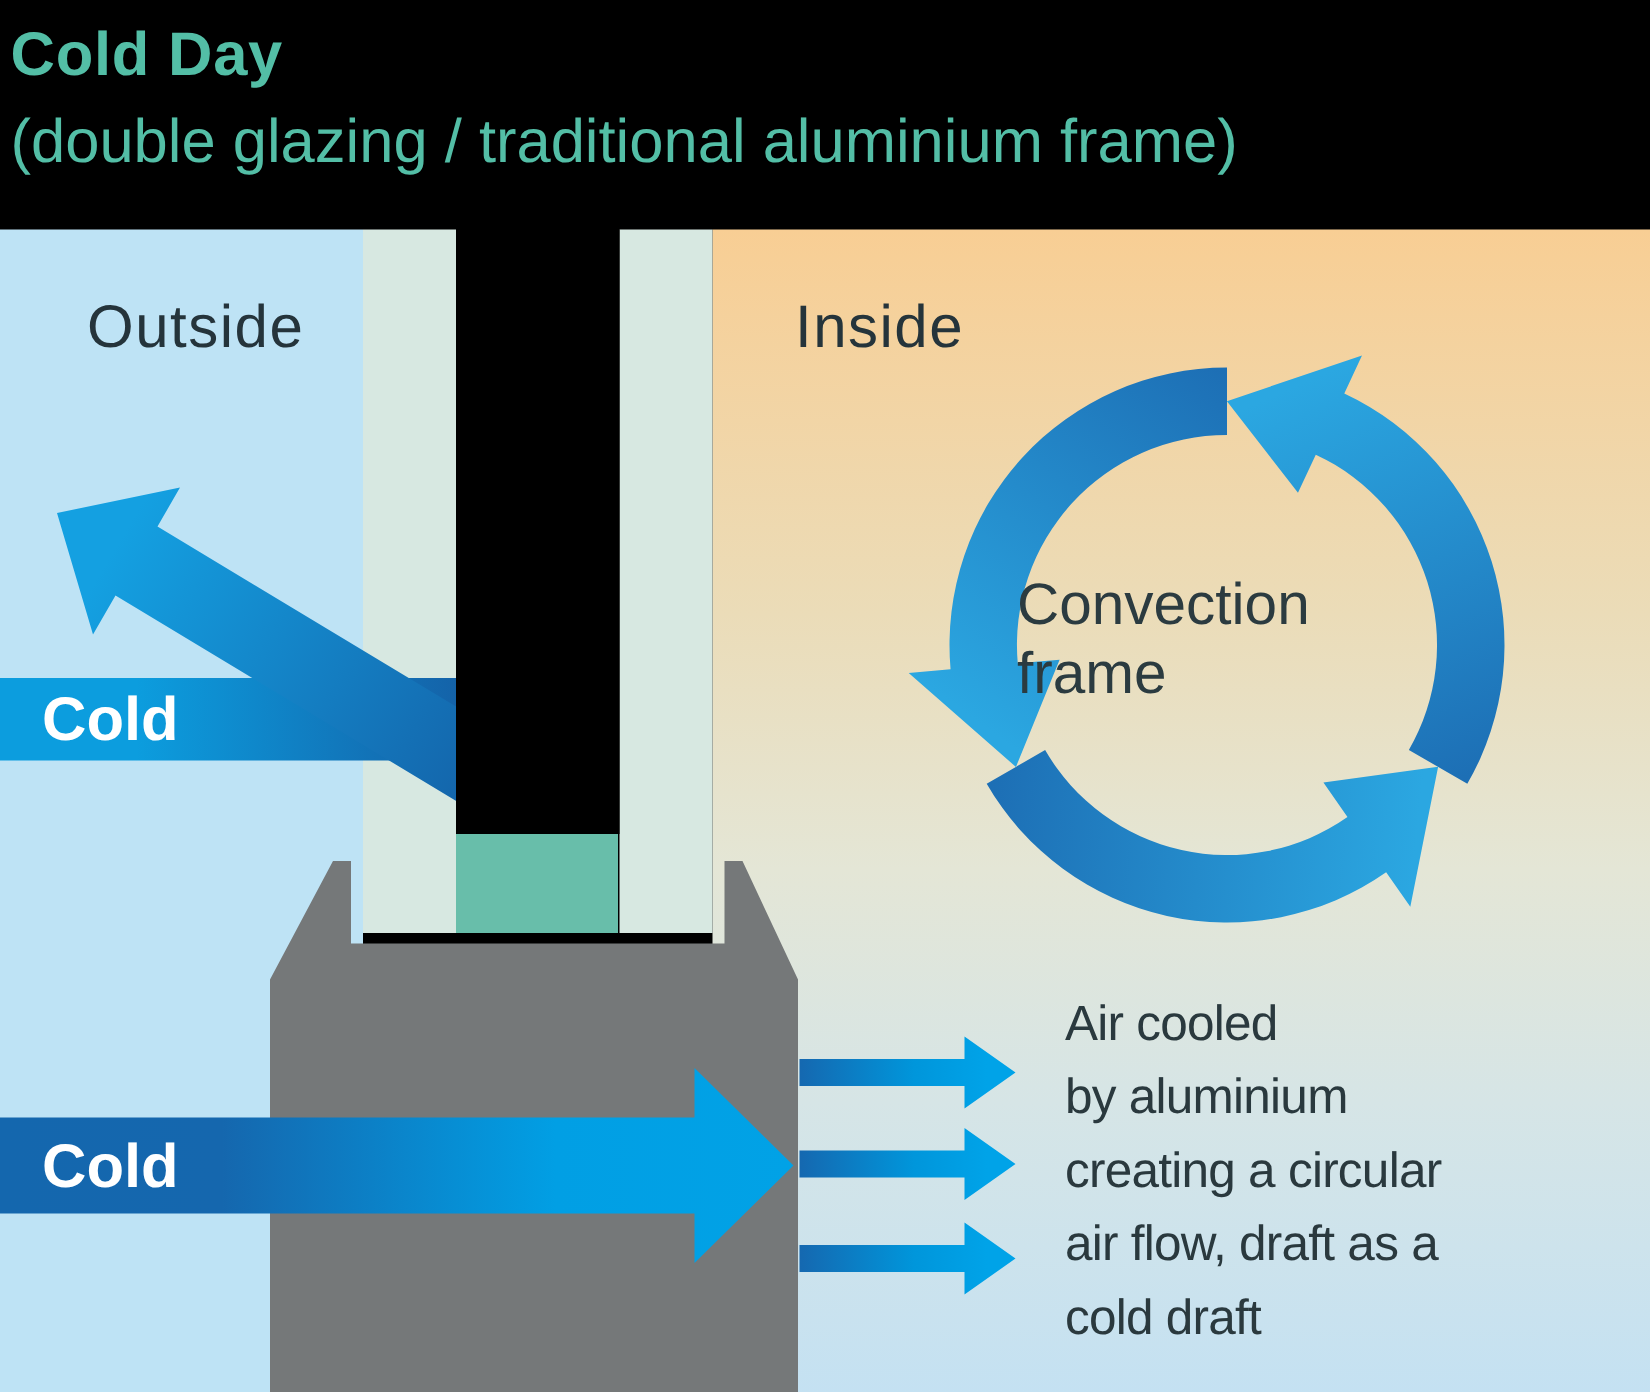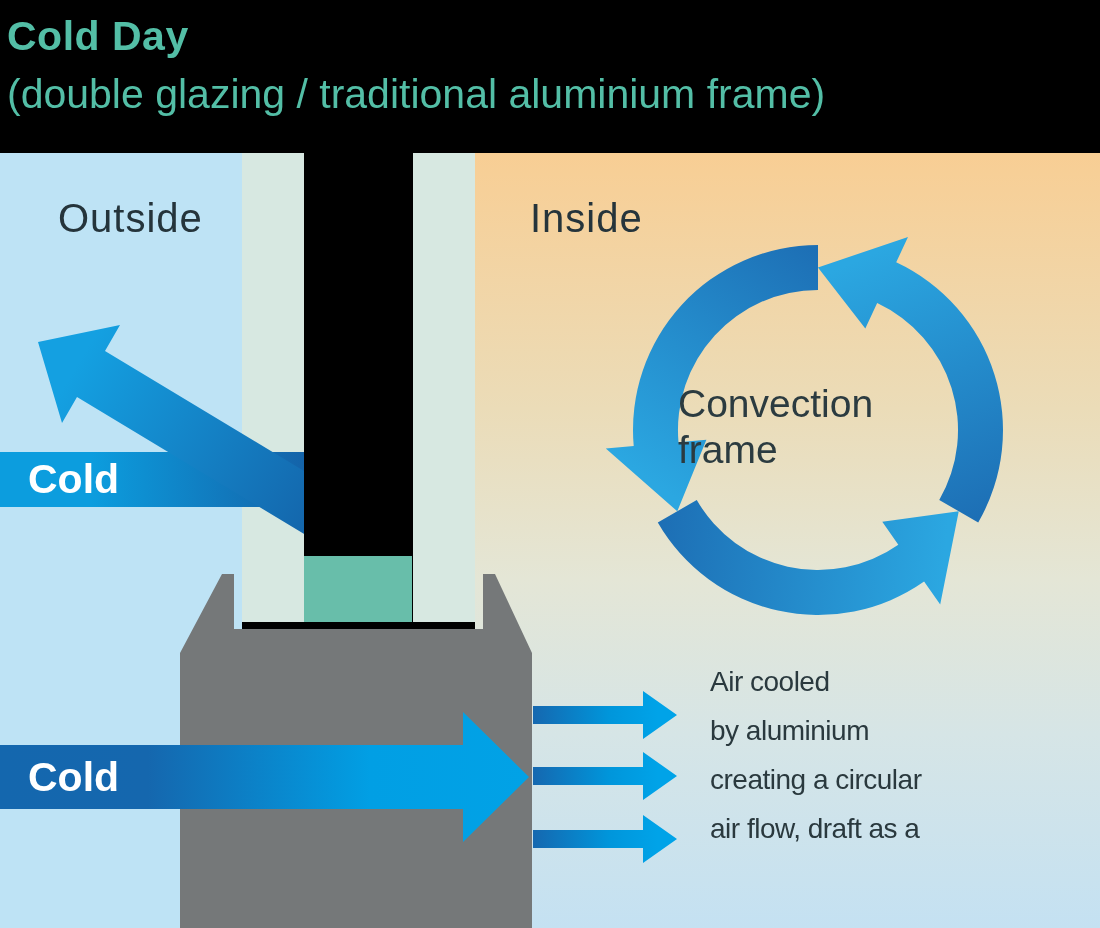--- a/index.html
+++ b/index.html
@@ -24,7 +24,7 @@
   }
   .annotation{
     position:absolute;left:710px;top:657px;
-    font-size:28px;line-height:49px;color:#2A393E;letter-spacing:-0.5px;
+    font-size:33px;line-height:49px;color:#2A393E;letter-spacing:-0.5px;
   }
 </style>
 </head>

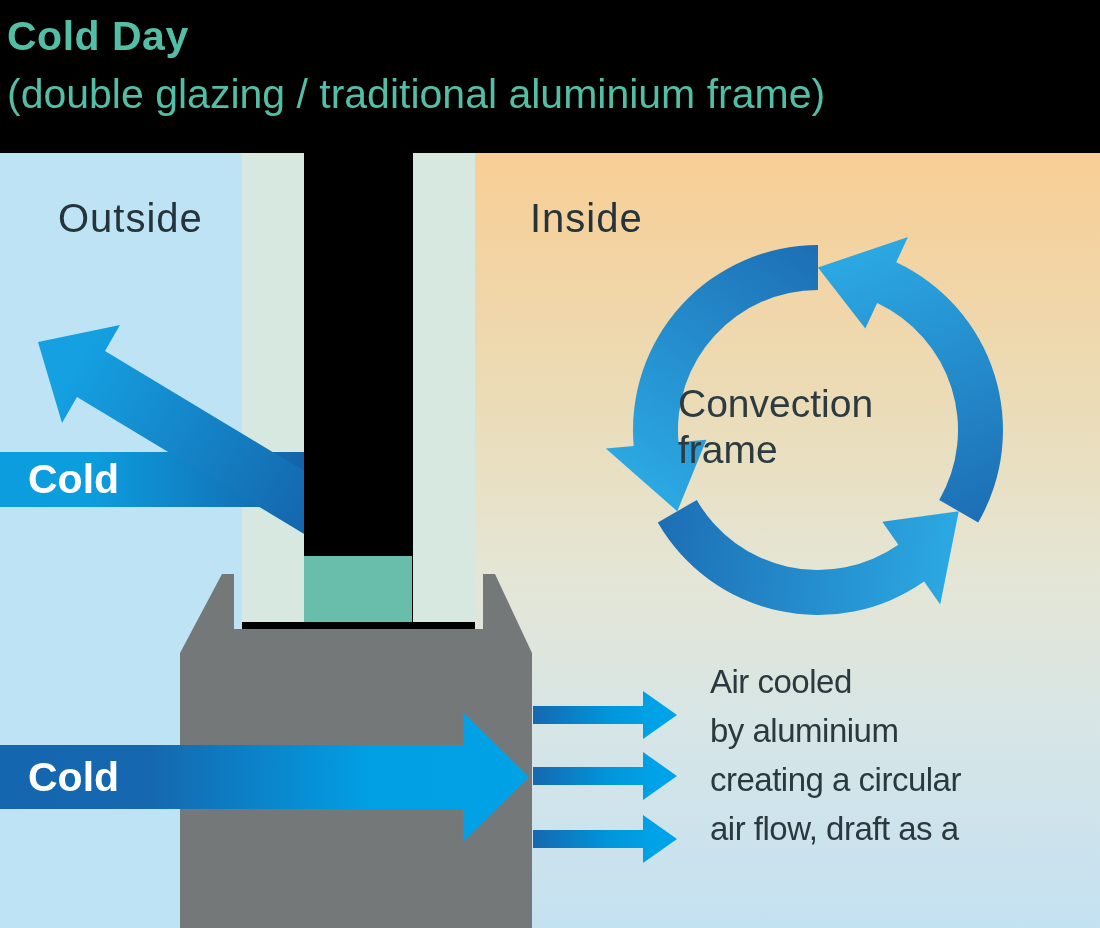--- a/index.html
+++ b/index.html
@@ -121,6 +121,7 @@
     <div>by aluminium</div>
     <div>creating a circular</div>
     <div>air flow, draft as a</div>
+    <div>cold draft</div>
   </div>
 
 </div>

